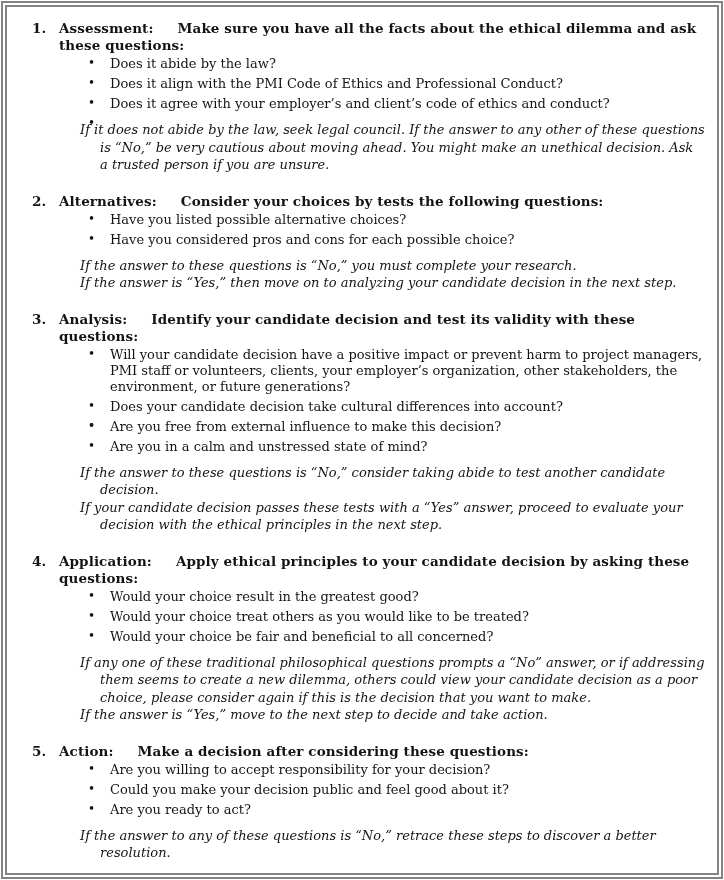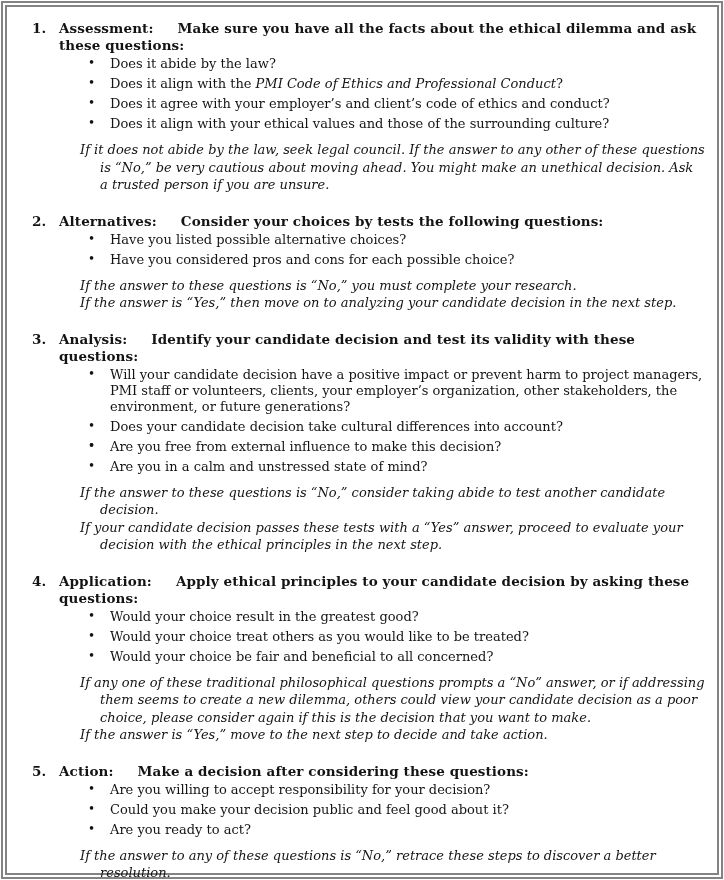--- a/index.html
+++ b/index.html
@@ -82,7 +82,6 @@
     text-indent: -20px;
   }
   .inline-italic {
-    font-style: italic;
   }
 </style>
 </head>

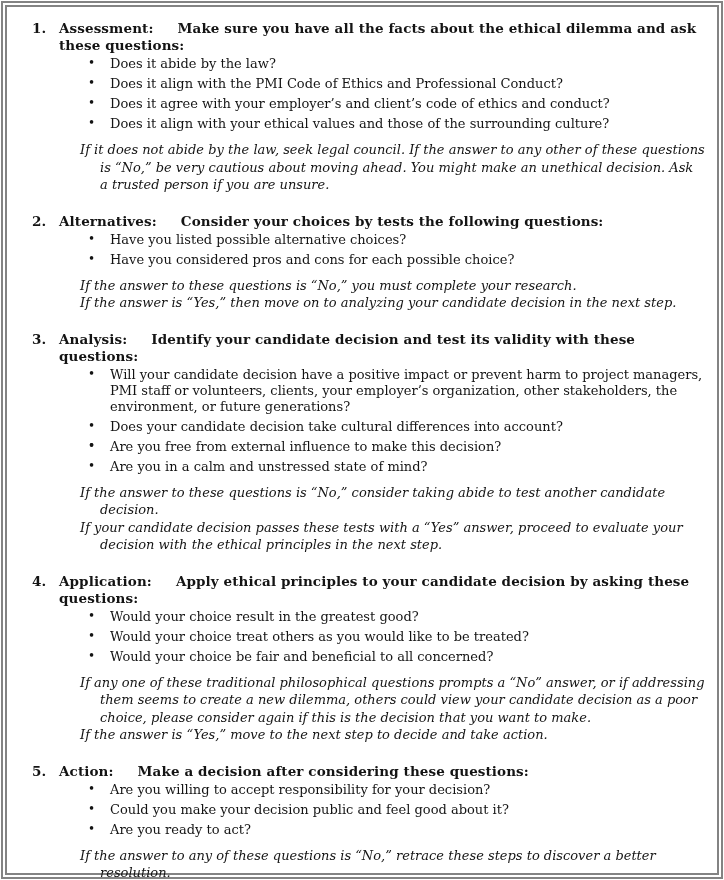--- a/index.html
+++ b/index.html
@@ -100,7 +100,7 @@
           <li><span class="dot">•</span><span>Does it abide by the law?</span></li>
           <li><span class="dot">•</span><span>Does it align with the </span><span class="inline-italic">PMI Code of Ethics and Professional Conduct</span><span>?</span></li>
           <li><span class="dot">•</span><span>Does it agree with your employer’s and client’s code of ethics and conduct?</span></li>
-          <li><span class="dot">•</span><span>Does it align with your ethical values and those of the surrounding culture?</span></li>
+          <li><span class="dot">•</span></li>
         </ul>
         <div class="notes">
           <p class="note">If it does not abide by the law, seek legal council.  If the answer to any other of these questions is “No,” be very cautious about moving ahead.  You might make an unethical decision. Ask a trusted person if you are unsure.</p>

